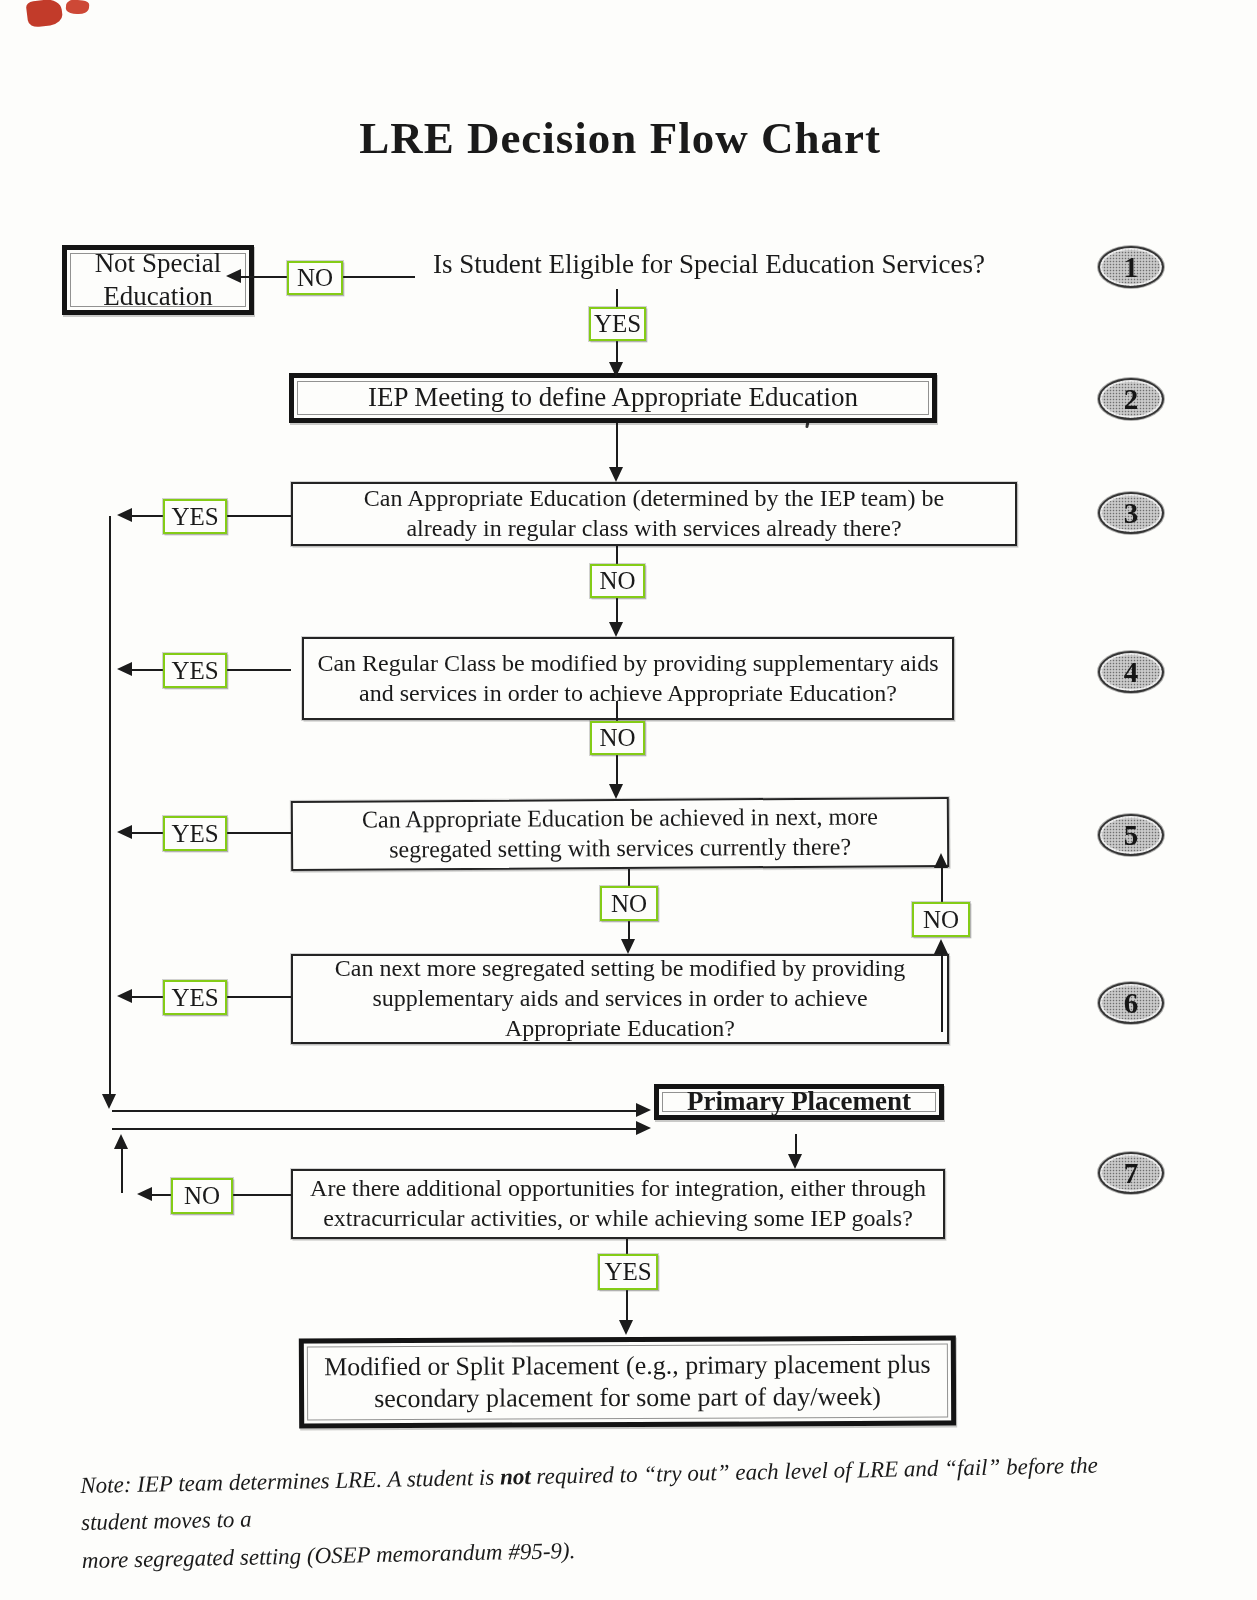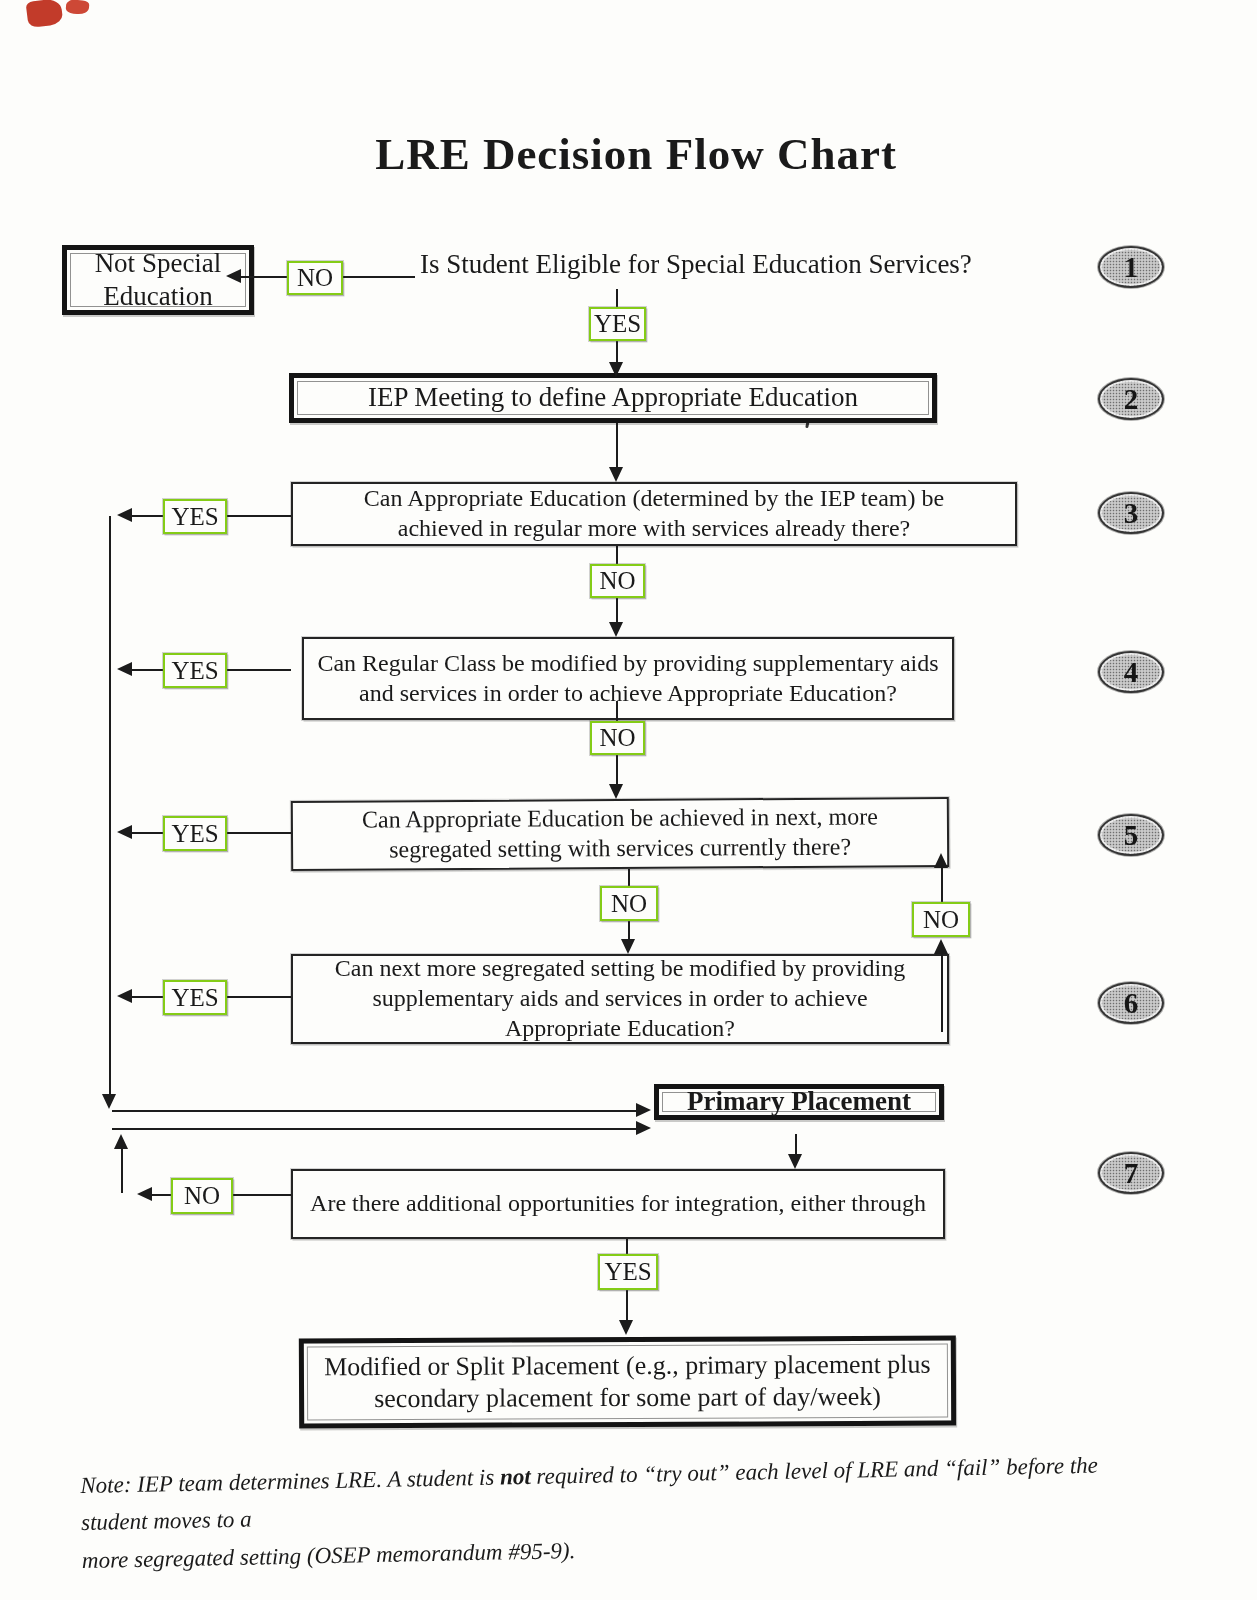--- a/index.html
+++ b/index.html
@@ -7,7 +7,7 @@
         font-family:"Liberation Serif", serif;color:#1a1a1a;overflow:hidden;}
 
   .title{position:absolute;left:0;top:112px;width:1240px;text-align:center;
-         font-size:45px;font-weight:700;letter-spacing:1px;margin:16px;}
+         font-size:45px;font-weight:700;letter-spacing:1px;margin:0;}
 
   
   .ln{position:absolute;background:#1c1c1c;z-index:3;}

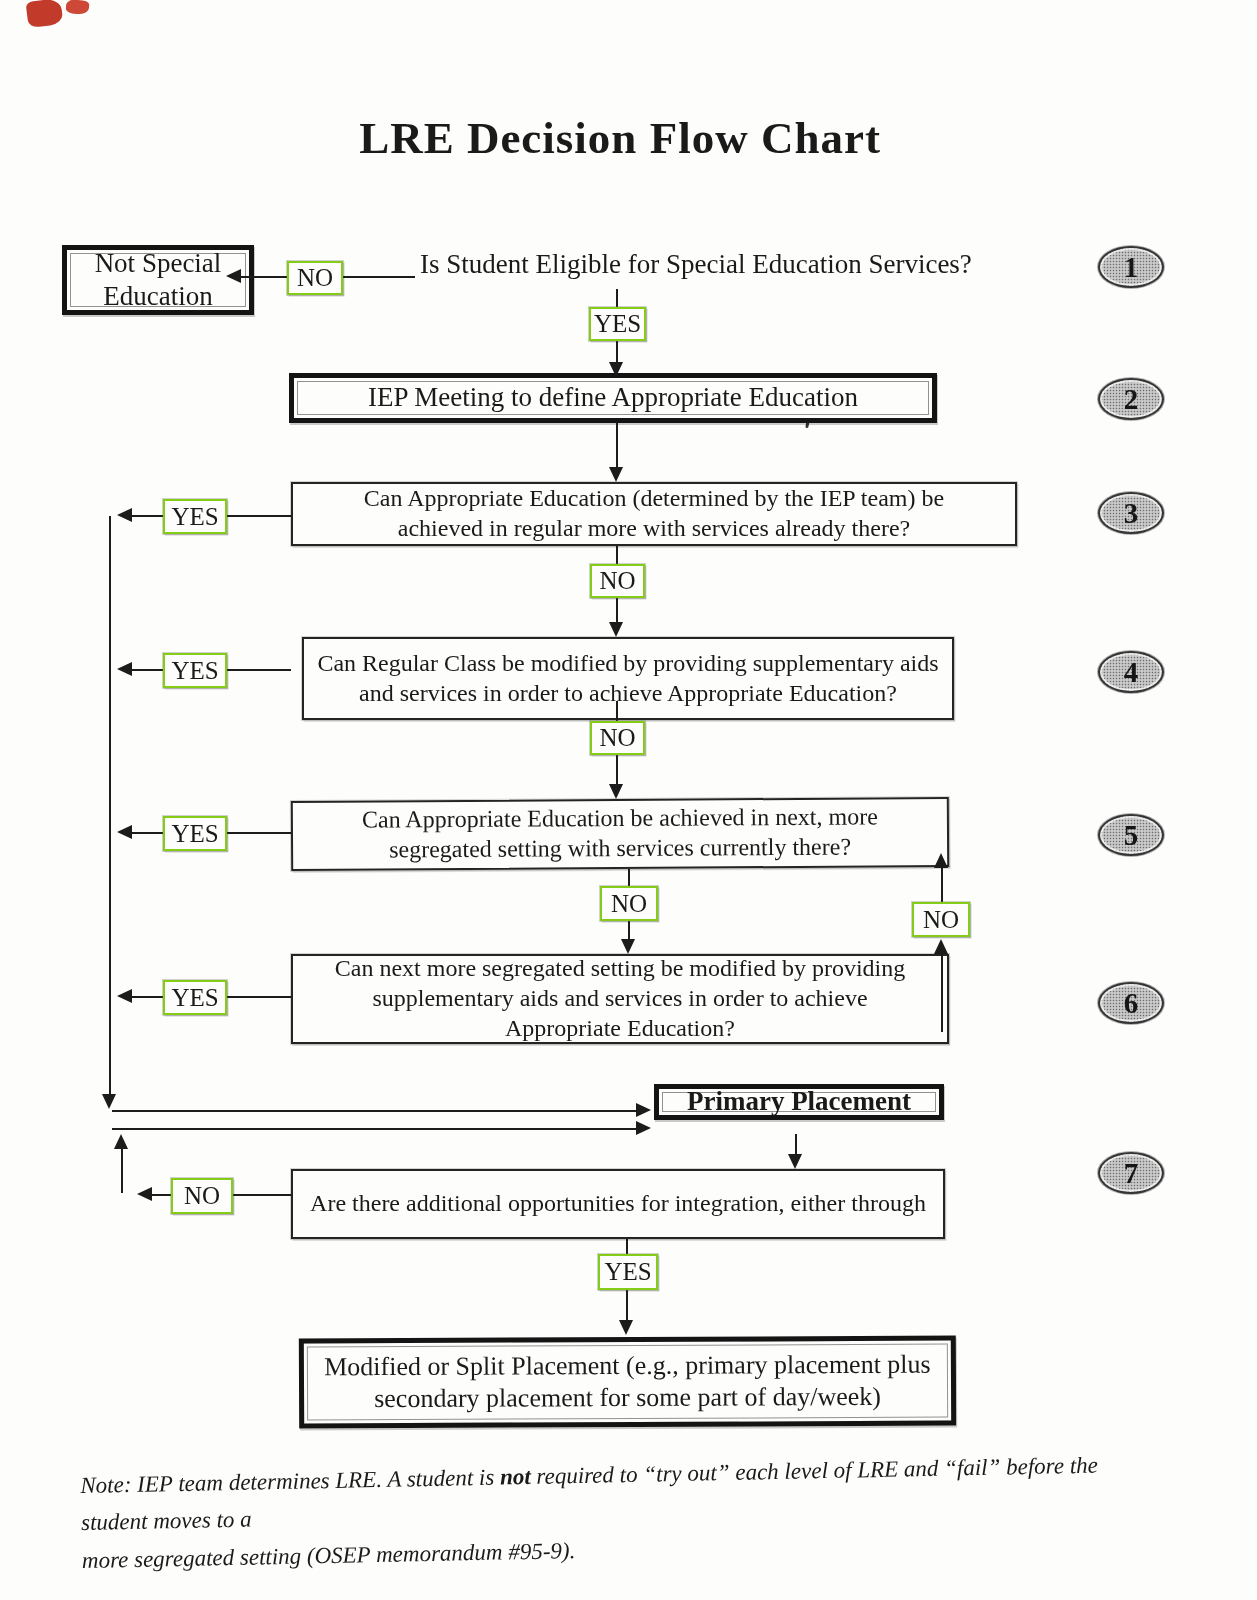--- a/index.html
+++ b/index.html
@@ -25,7 +25,7 @@
   .heavy{border:5px solid #141414;
          box-shadow:inset 0 0 0 3px #fdfdfb, inset 0 0 0 4px rgba(40,40,40,.5), 1px 2px 0 rgba(0,0,0,.2);}
   .bold{font-weight:700;}
-  .qtext{position:absolute;font-size:27px;z-index:2;}
+  .qtext{position:absolute;text-align:center;font-size:27px;z-index:2;}
 
   
   .tag{position:absolute;border:2px solid #84cc16;background:#fdfdfb;z-index:4;

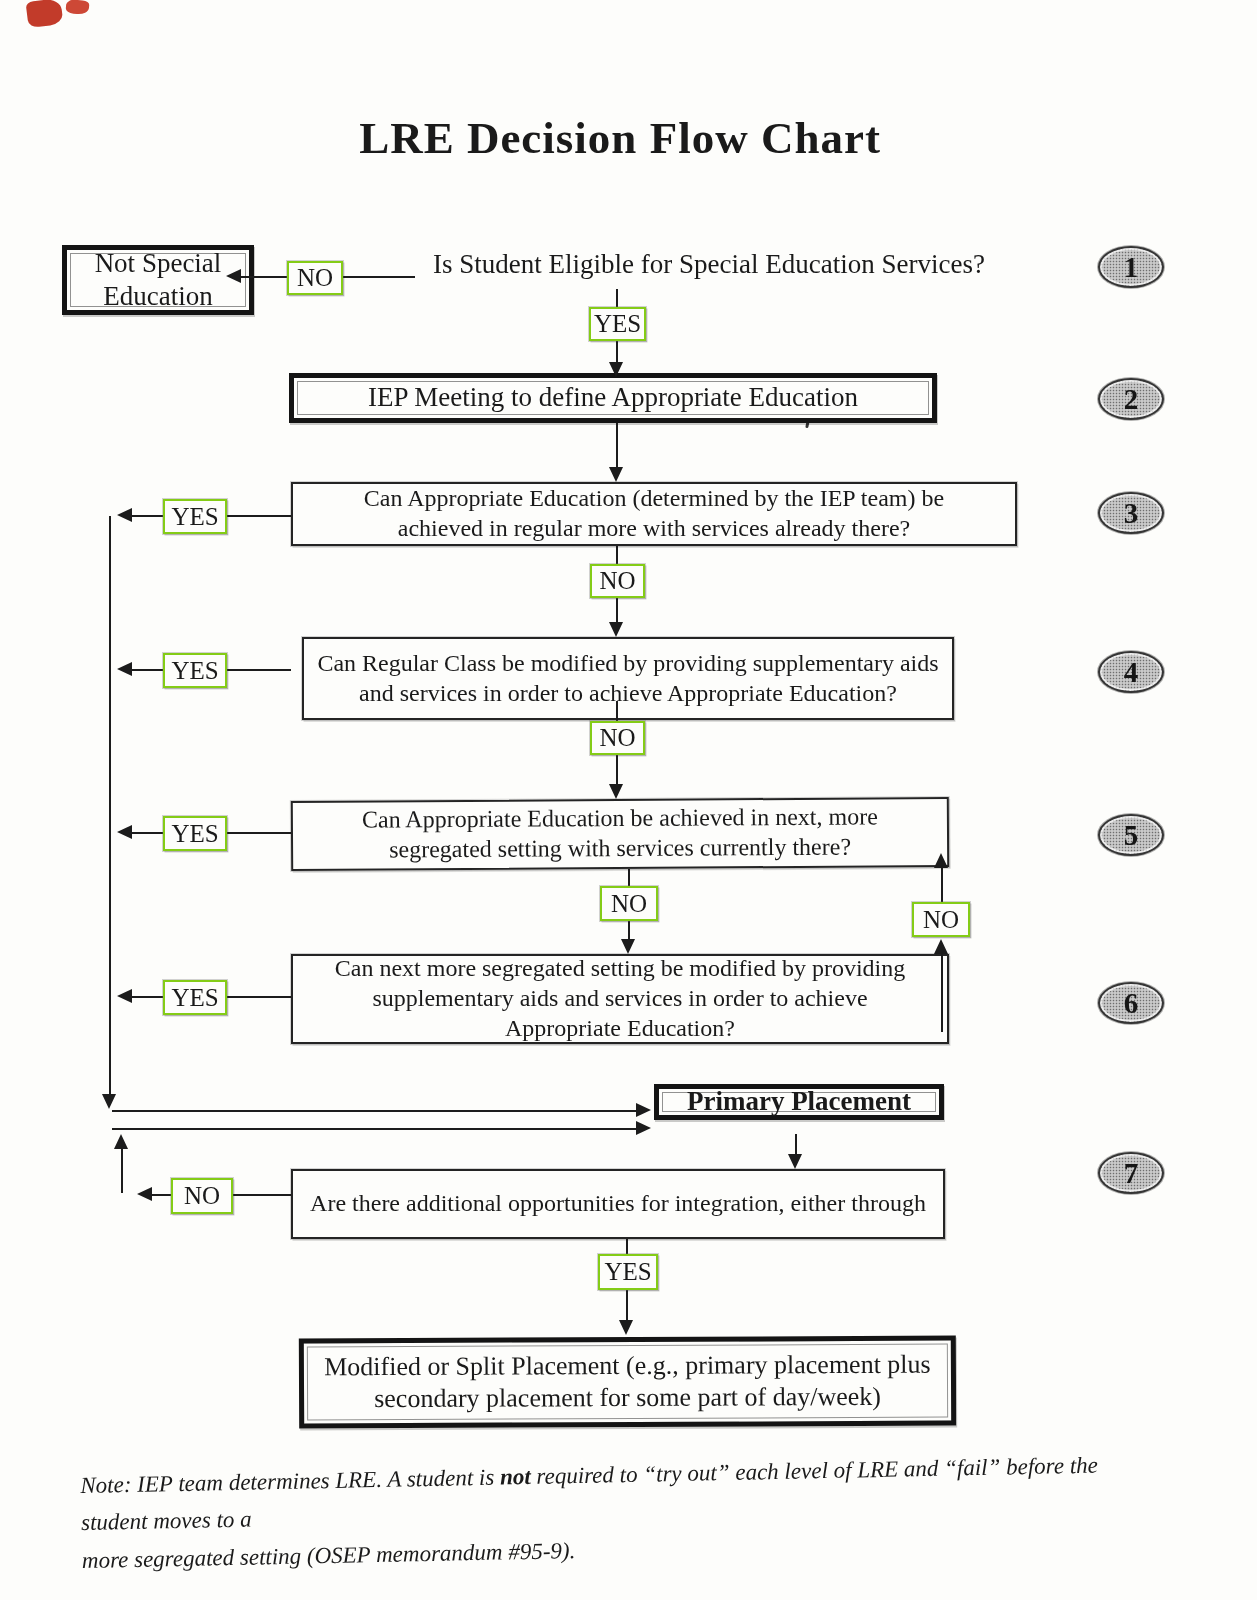--- a/index.html
+++ b/index.html
@@ -92,7 +92,7 @@
 
   <div class="qbox" style="left:291px;top:482px;width:726px;height:64px">
     <div>Can Appropriate Education (determined by the IEP team) be</div>
-    <div>achieved in regular more with services already there?</div>
+    <div>already in regular class with services already there?</div>
   </div>
   <div class="ln" style="left:227px;top:515px;width:64px;height:2px"></div>
   <div class="tag" style="left:163px;top:499px;width:64px;height:35px">YES</div>

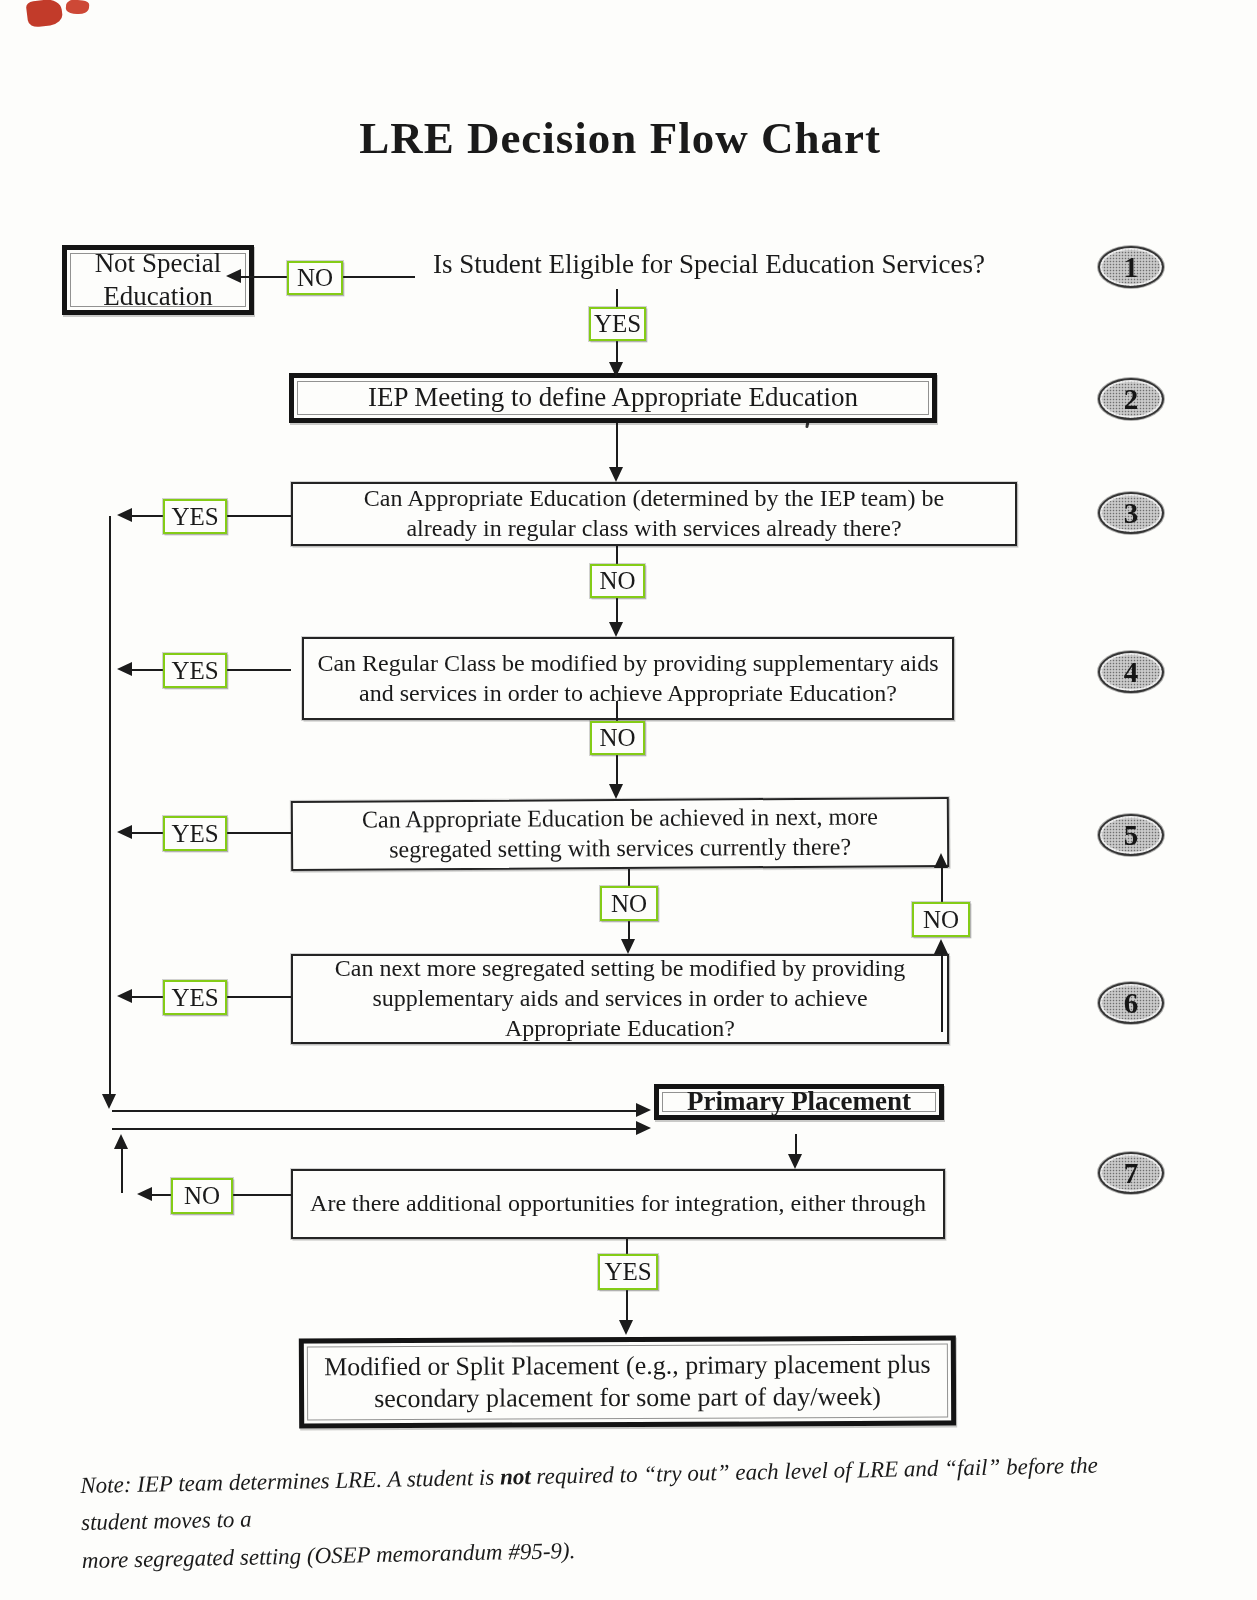--- a/index.html
+++ b/index.html
@@ -165,6 +165,7 @@
 
   <div class="qbox" style="left:291px;top:1169px;width:654px;height:70px">
     <div>Are there additional opportunities for integration, either through</div>
+    <div>extracurricular activities, or while achieving some IEP goals?</div>
   </div>
   <div class="ln" style="left:233px;top:1194px;width:58px;height:2px"></div>
   <div class="tag" style="left:171px;top:1178px;width:62px;height:36px">NO</div>

